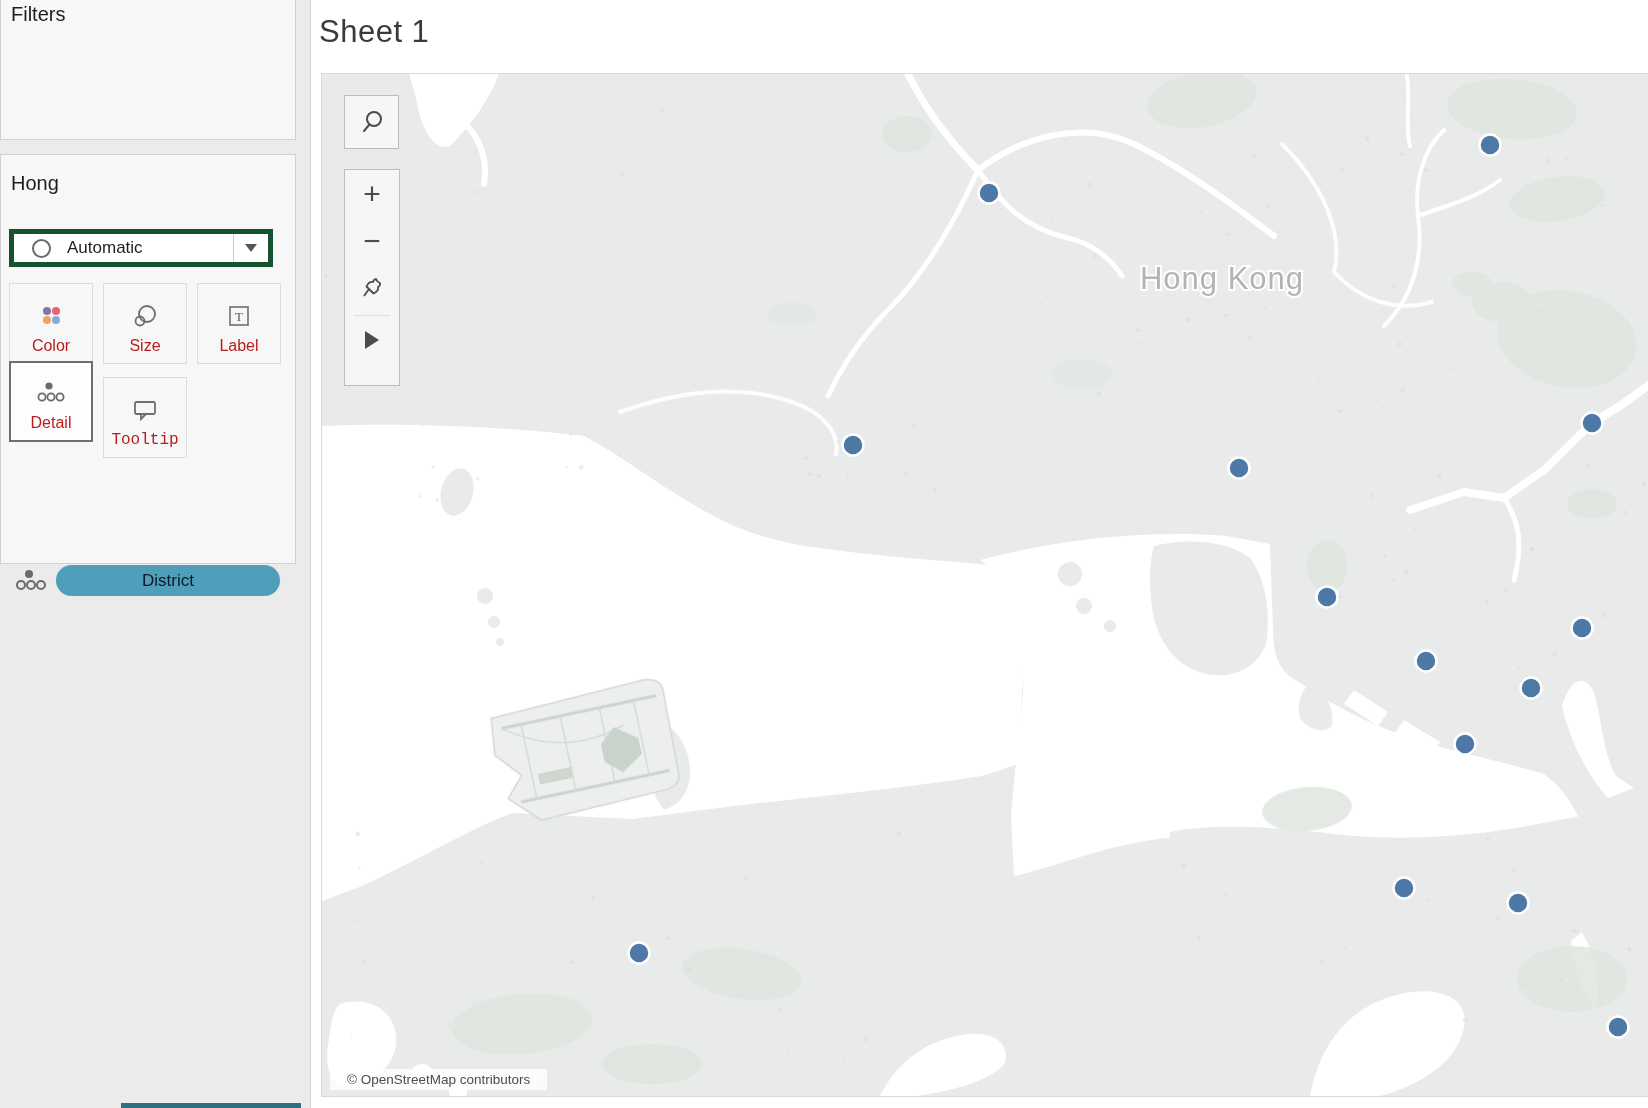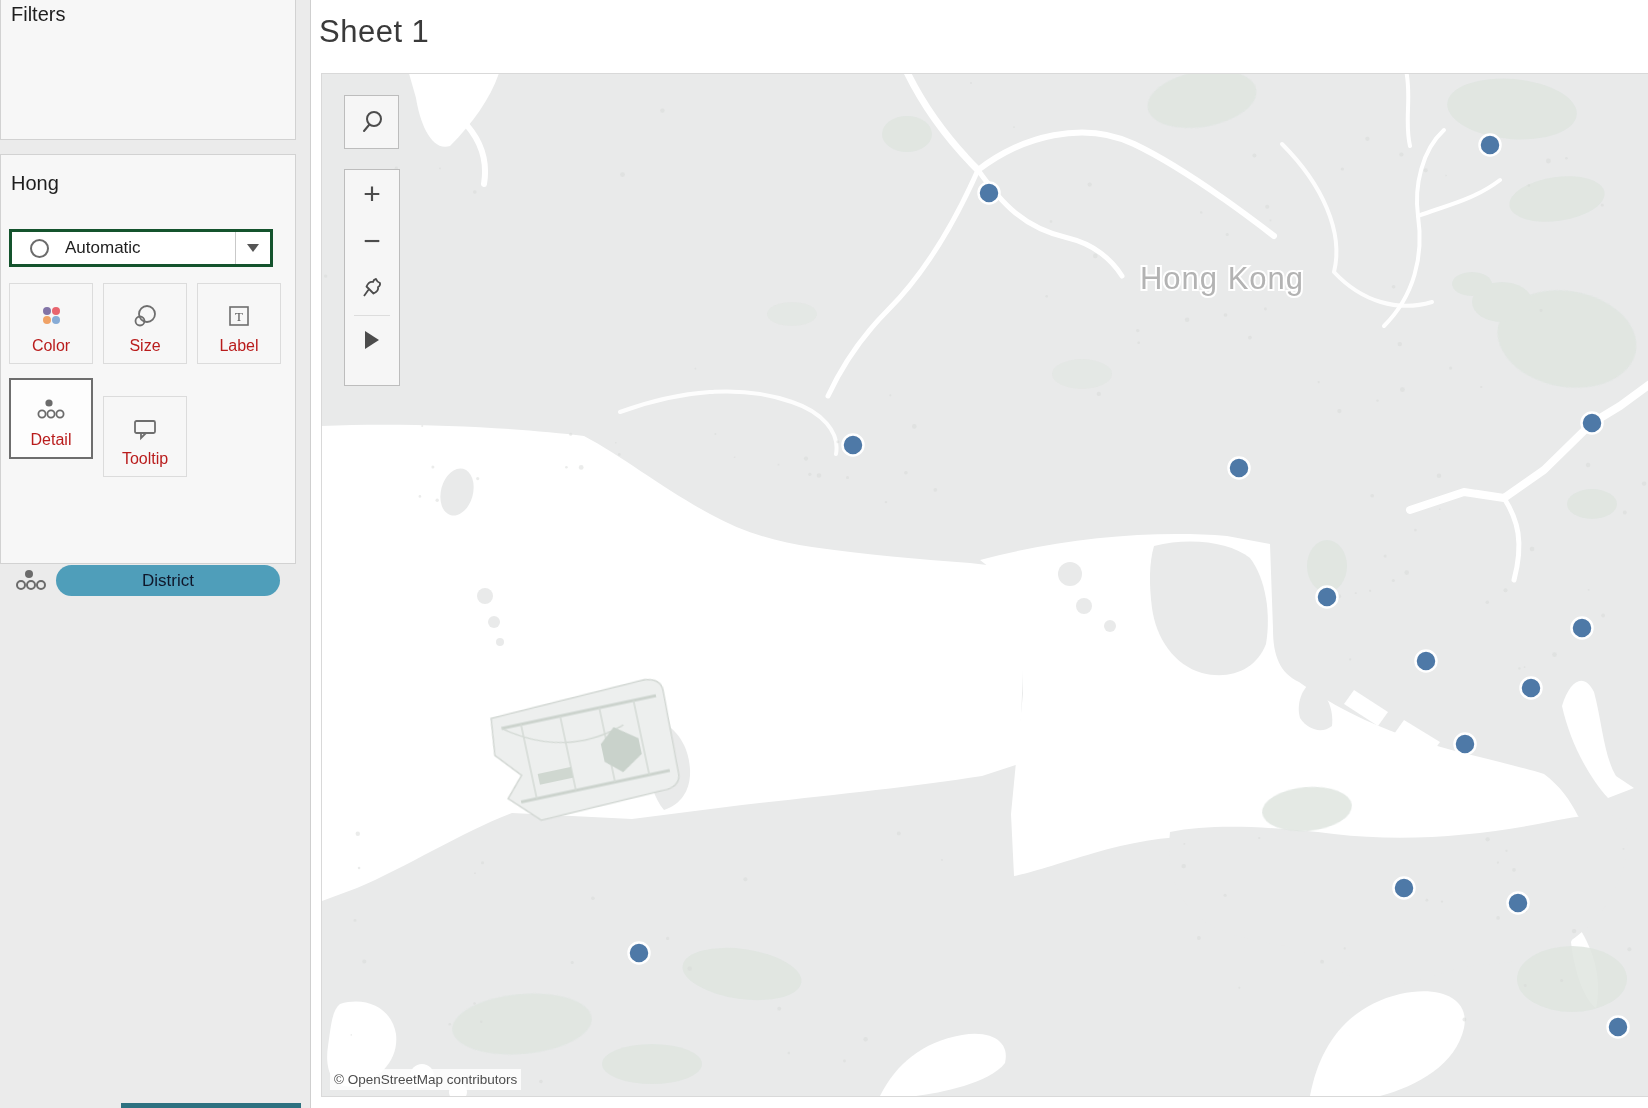--- a/index.html
+++ b/index.html
@@ -13,7 +13,7 @@
   .marks-title{position:absolute;left:10px;top:17px;font-size:20px;color:#1e1e1e;}
 
   .mark-dropdown{position:absolute;left:8px;top:74px;width:264px;height:38px;background:#ffffff;
-    border:3px solid #14532d;box-sizing:border-box;display:flex;align-items:center;}
+    border:5px solid #14532d;box-sizing:border-box;display:flex;align-items:center;}
   .mark-dropdown .circle-glyph{width:15px;height:15px;border:2px solid #6b6b6b;border-radius:50%;
     margin-left:18px;flex:0 0 auto;}
   .mark-dropdown .dd-label{margin-left:16px;font-size:17px;color:#1e1e1e;flex:1;}

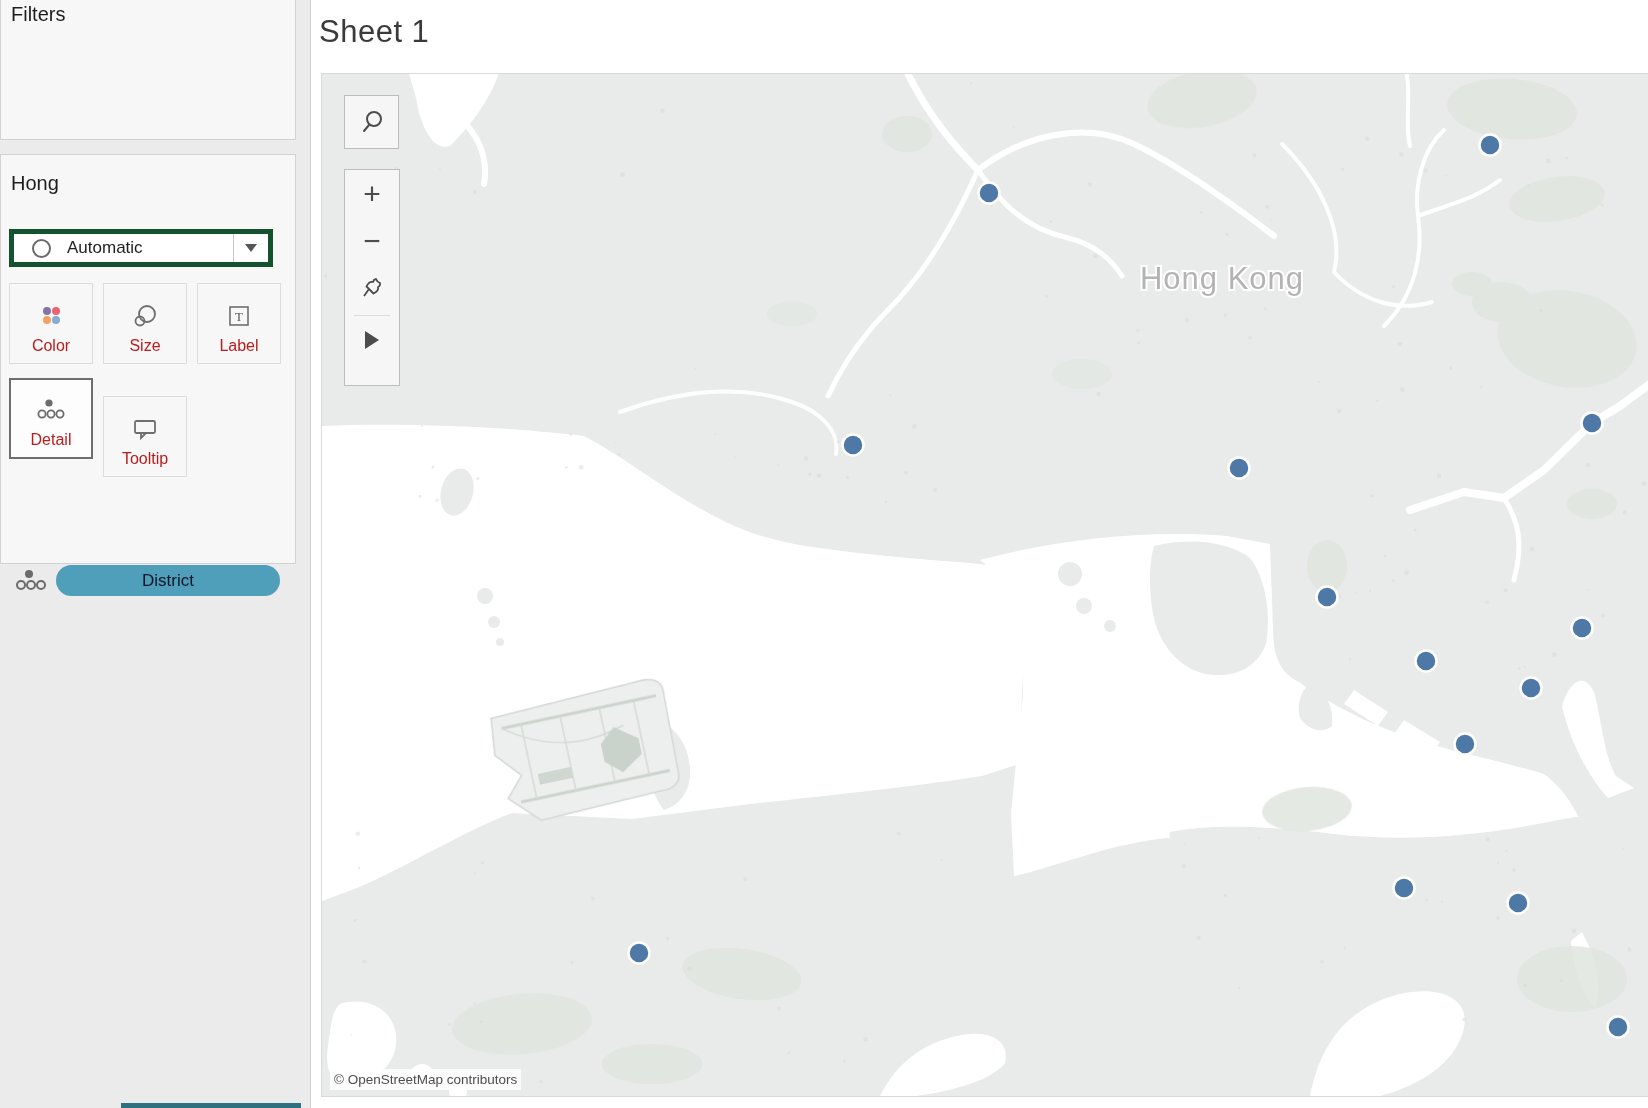--- a/index.html
+++ b/index.html
@@ -111,7 +111,7 @@
         <span class="btn-label">Label</span>
       </div>
 
-      <div class="mark-btn selected" style="left:8px;top:223px;">
+      <div class="mark-btn selected" style="left:8px;top:206px;">
         <span class="icon-box">
           <svg width="30" height="26" viewBox="0 0 30 26">
             <circle cx="13" cy="6" r="3.6" fill="#6b6b6b"></circle>

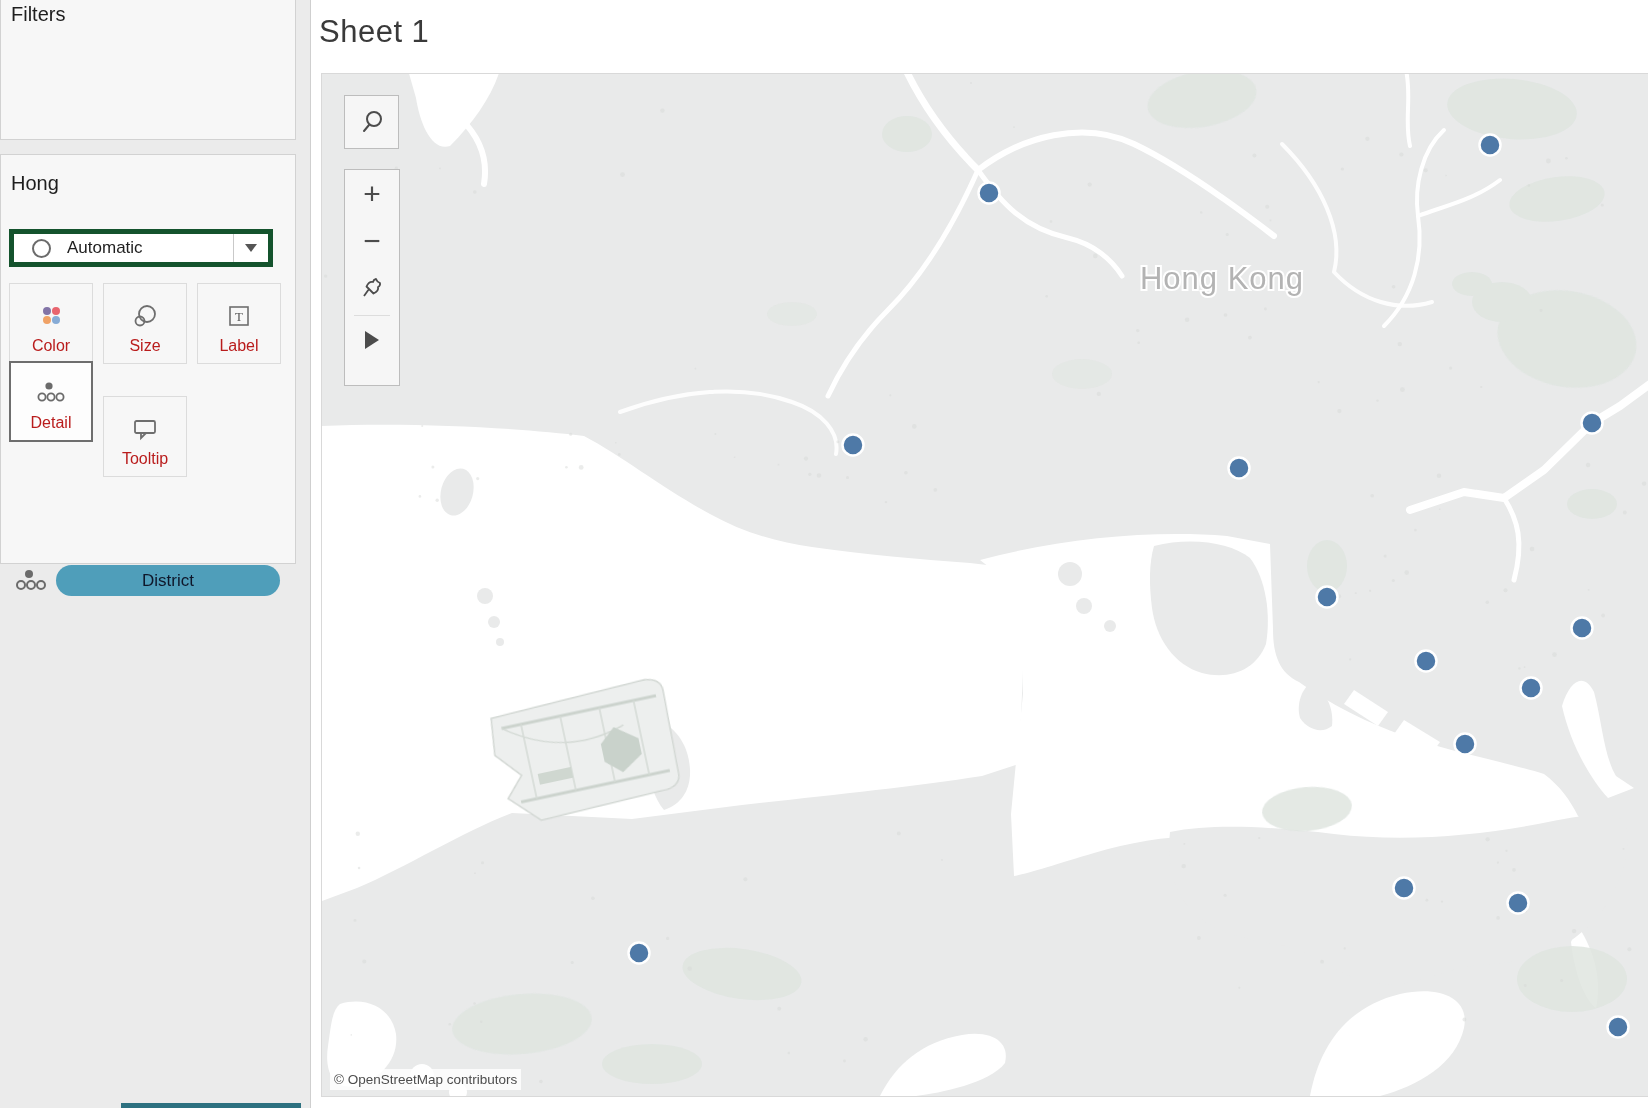--- a/index.html
+++ b/index.html
@@ -123,7 +123,7 @@
         <span class="btn-label">Detail</span>
       </div>
 
-      <div class="mark-btn" style="left:102px;top:241px;">
+      <div class="mark-btn" style="left:102px;top:222px;font-family:Liberation Mono, monospace;">
         <span class="icon-box">
           <svg width="26" height="24" viewBox="0 0 26 24" fill="none" stroke="#6e6e6e" stroke-width="1.8">
             <rect x="3" y="4" width="20" height="12" rx="1.5"></rect>

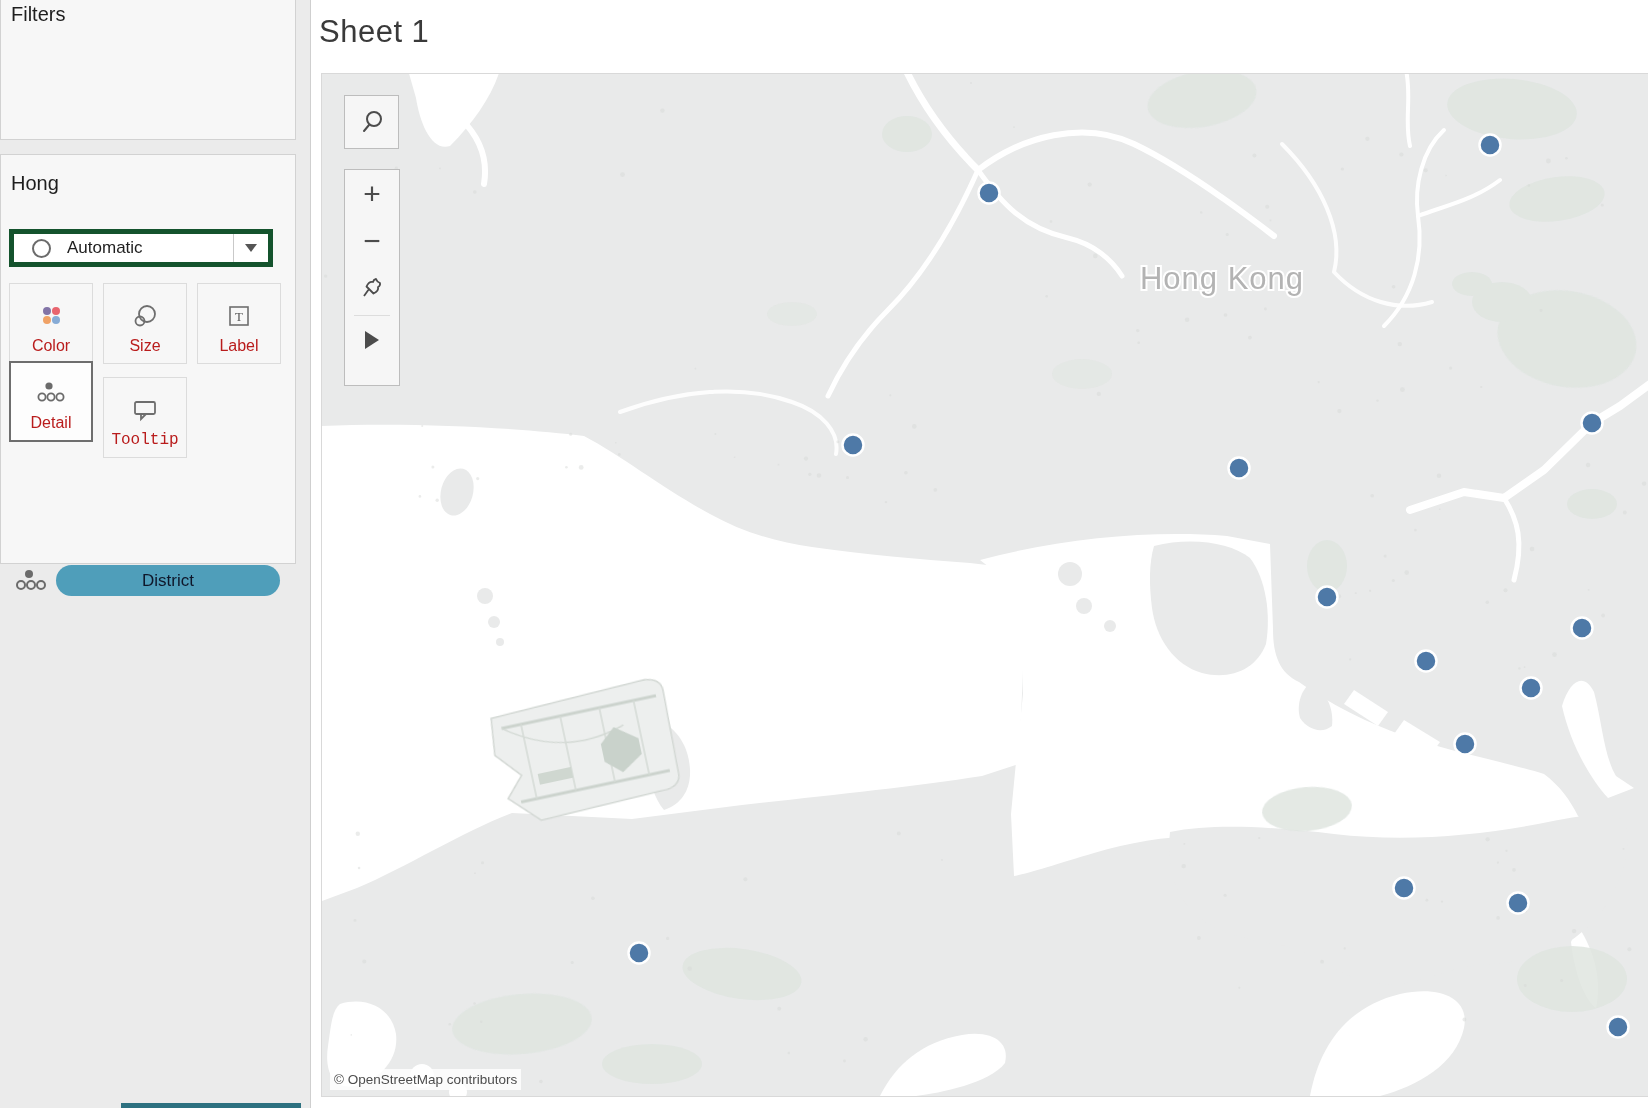--- a/index.html
+++ b/index.html
@@ -56,7 +56,7 @@
     border-left:14px solid #4c4c4c;}
 
   .attribution{position:absolute;left:8px;bottom:6px;background:rgba(255,255,255,.8);
-    padding:3px 4px;font-size:13.5px;color:#4d4d4d;}
+    padding:3px 17px;font-size:13.5px;color:#4d4d4d;}
 </style>
 </head>
 <body>

